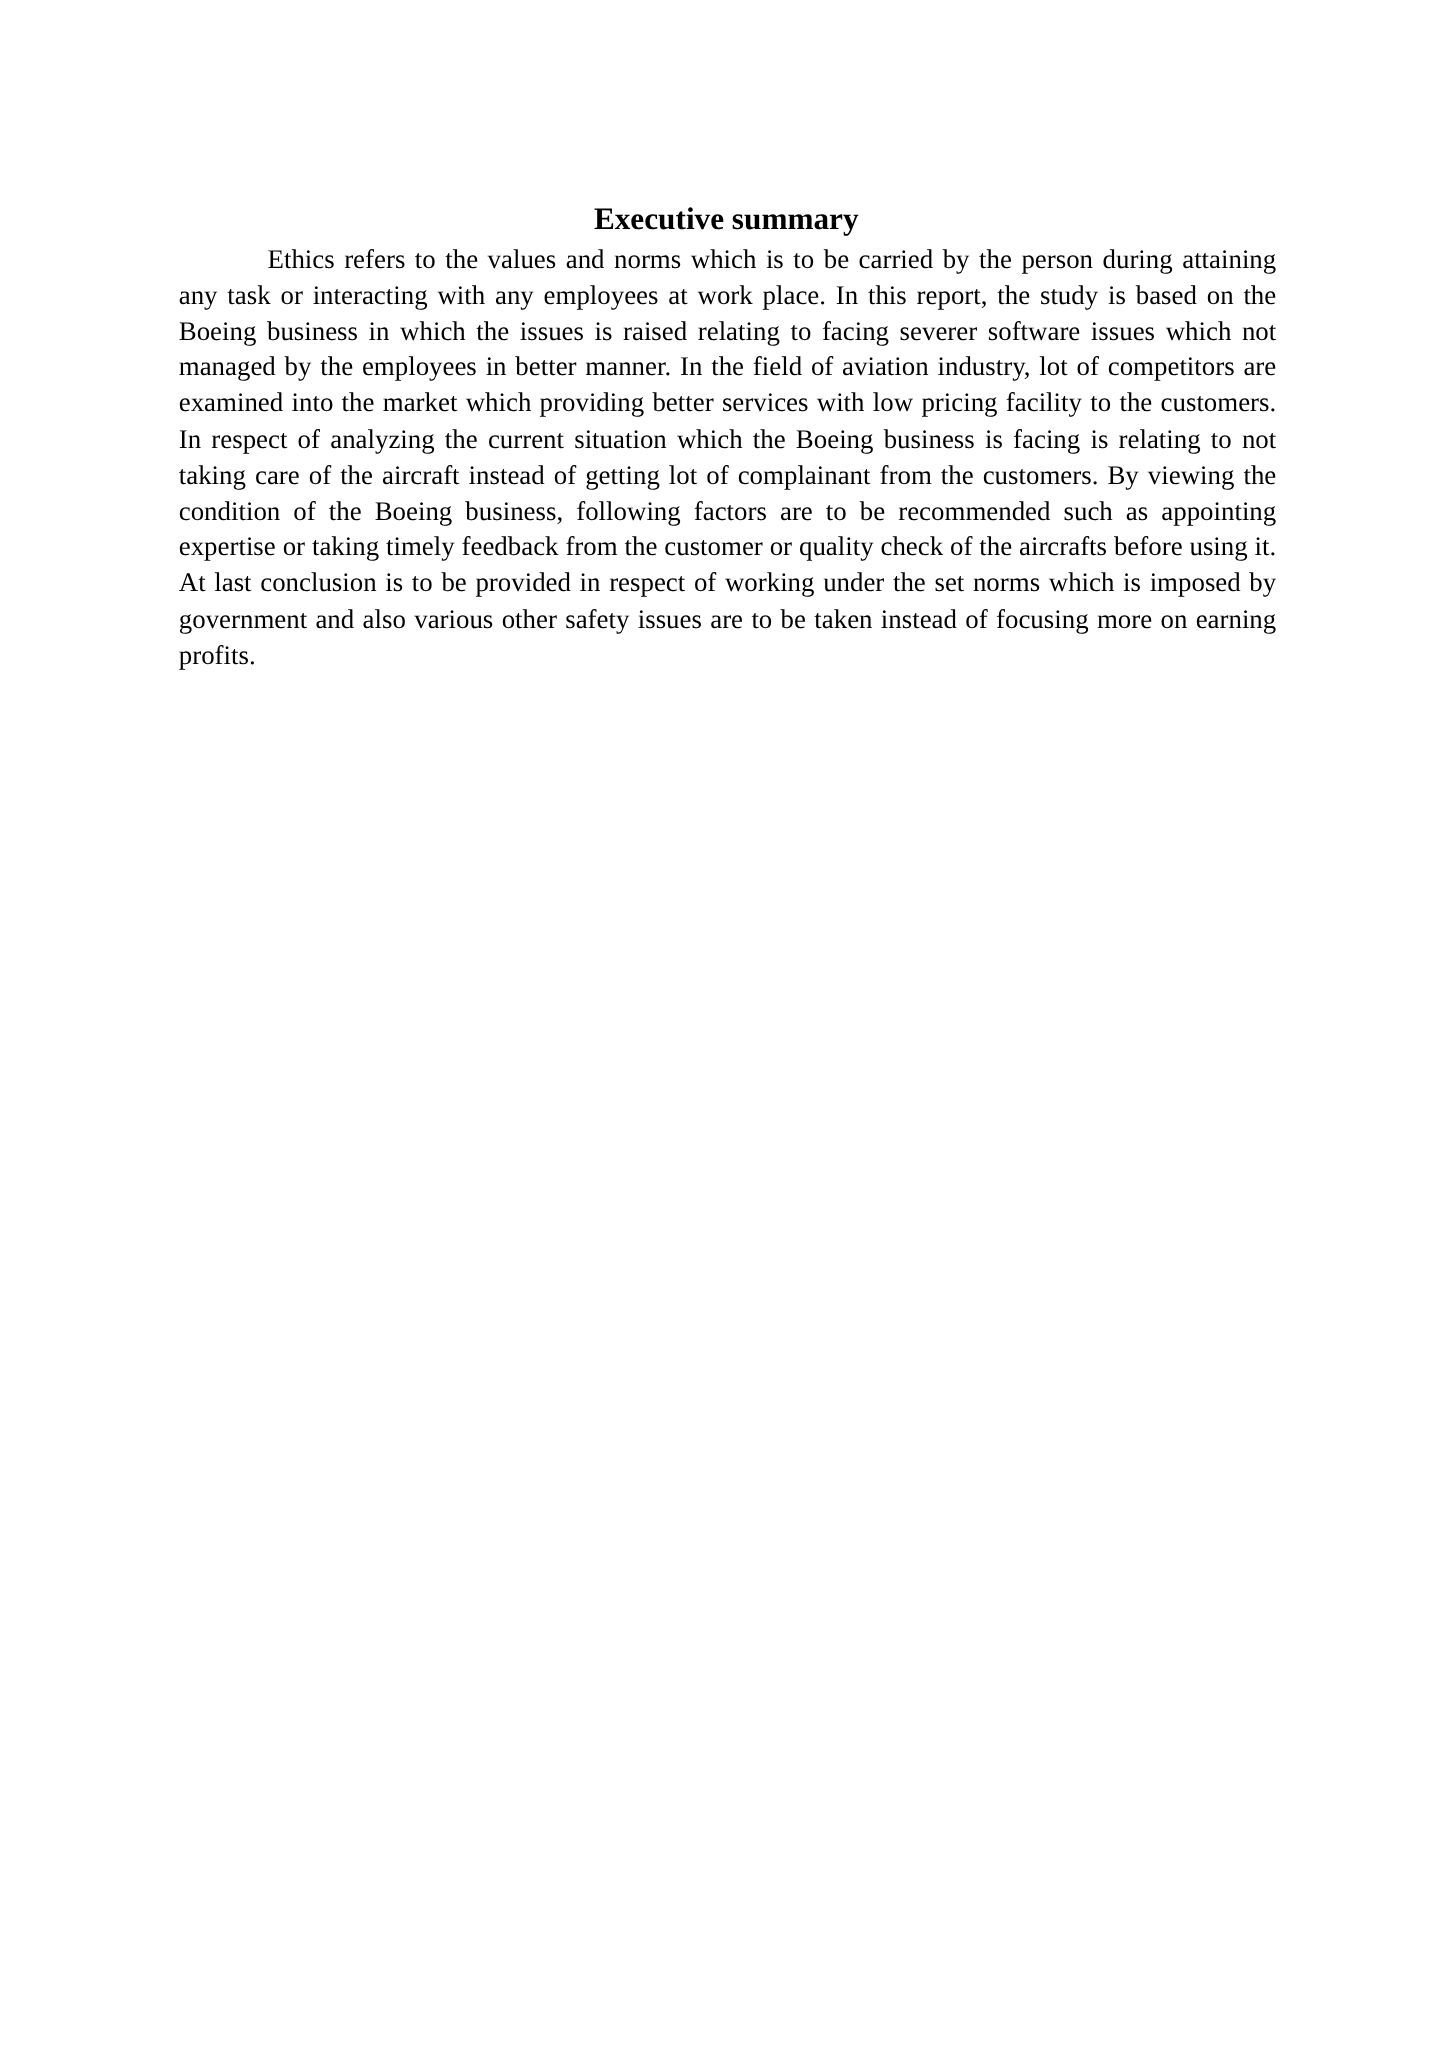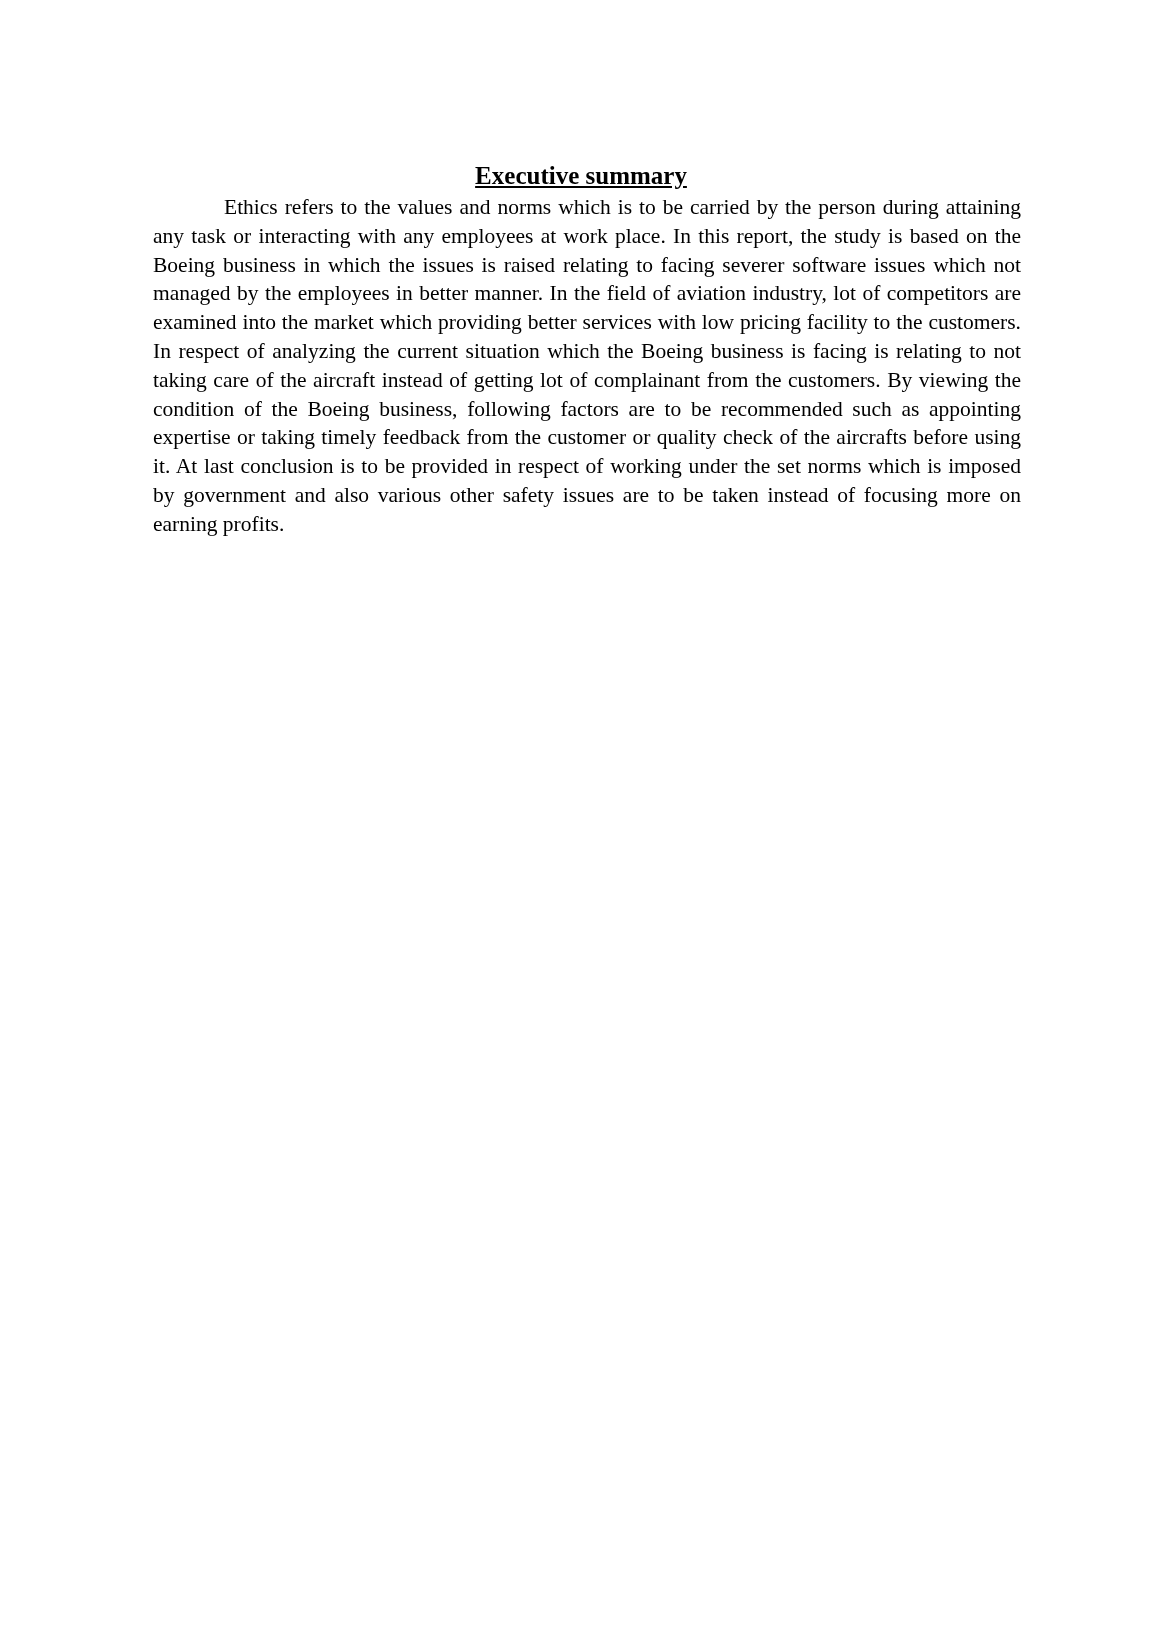--- a/index.html
+++ b/index.html
@@ -36,7 +36,6 @@
       line-height: 32px;
       margin: 0;
       padding: 0;
-      text-decoration: underline;
     }
     .body-text {
       margin: 1px 0 0 12px;

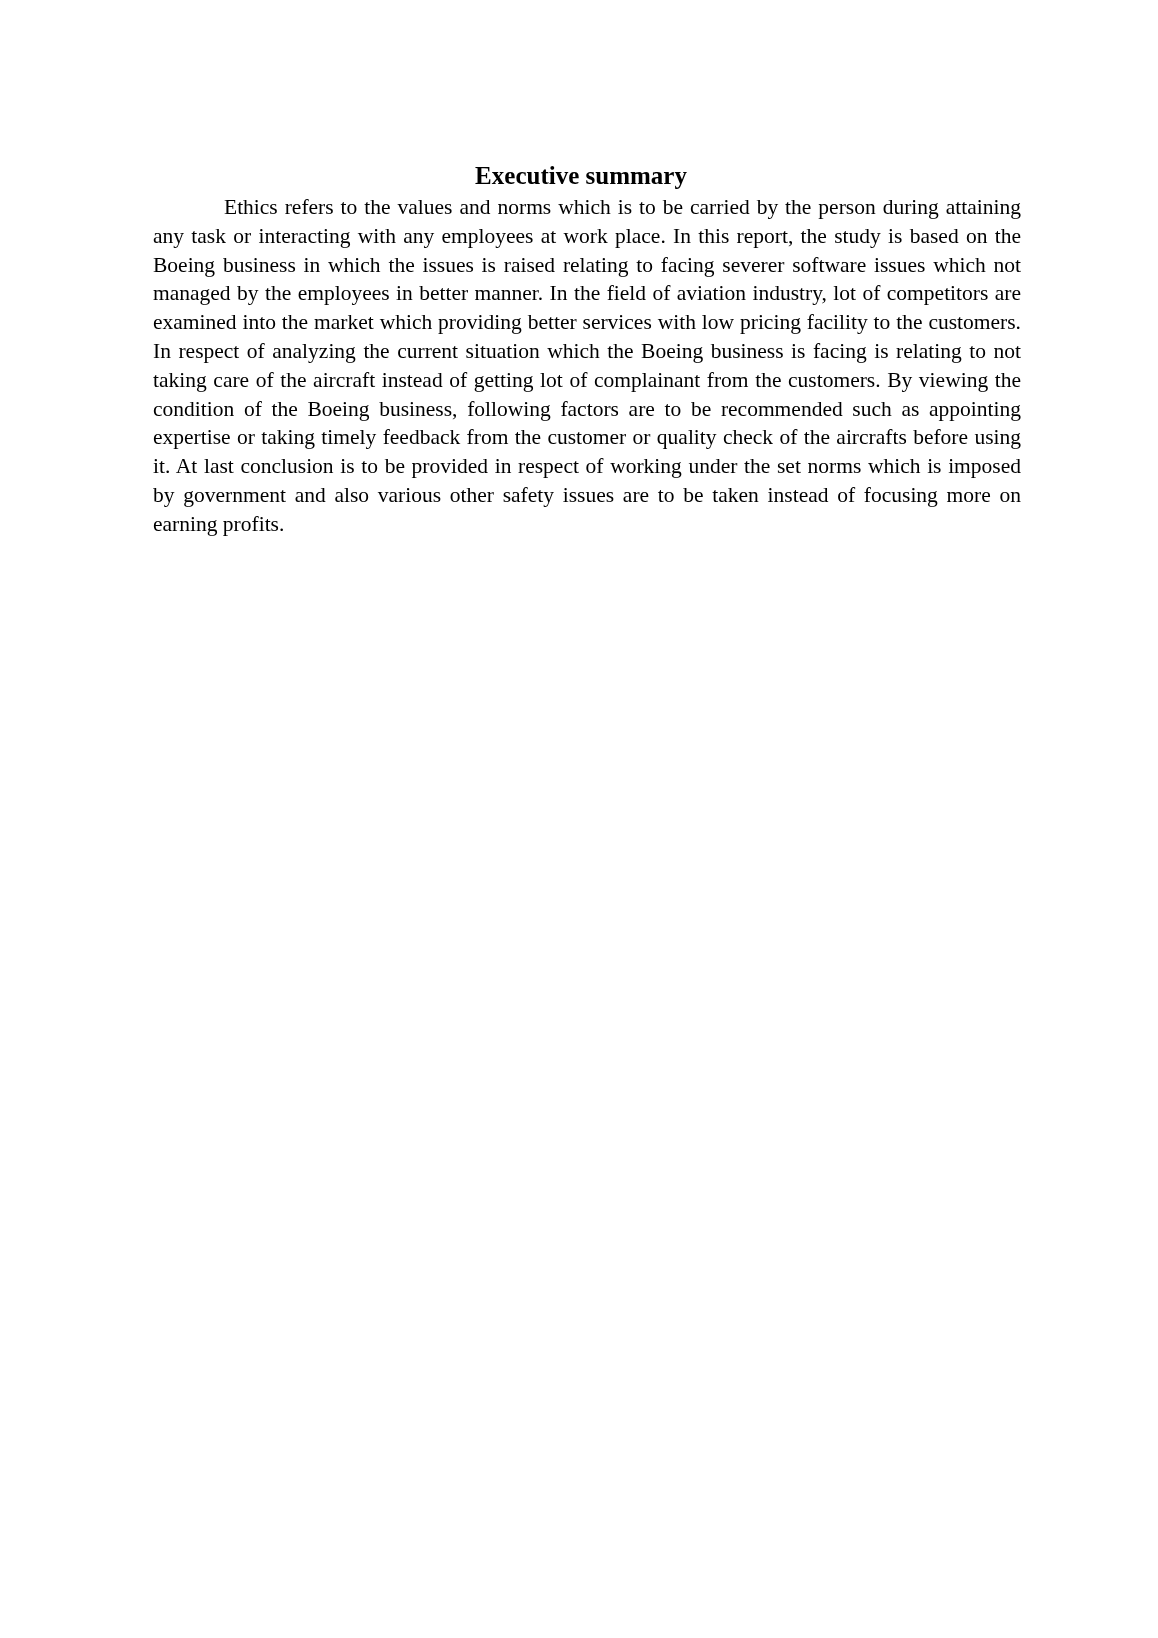--- a/index.html
+++ b/index.html
@@ -38,7 +38,7 @@
       padding: 0;
     }
     .body-text {
-      margin: 1px 0 0 12px;
+      margin: 1px 0 0 2px;
       font-size: 21.5px;
       line-height: 28.8px;
       text-align: justify;

